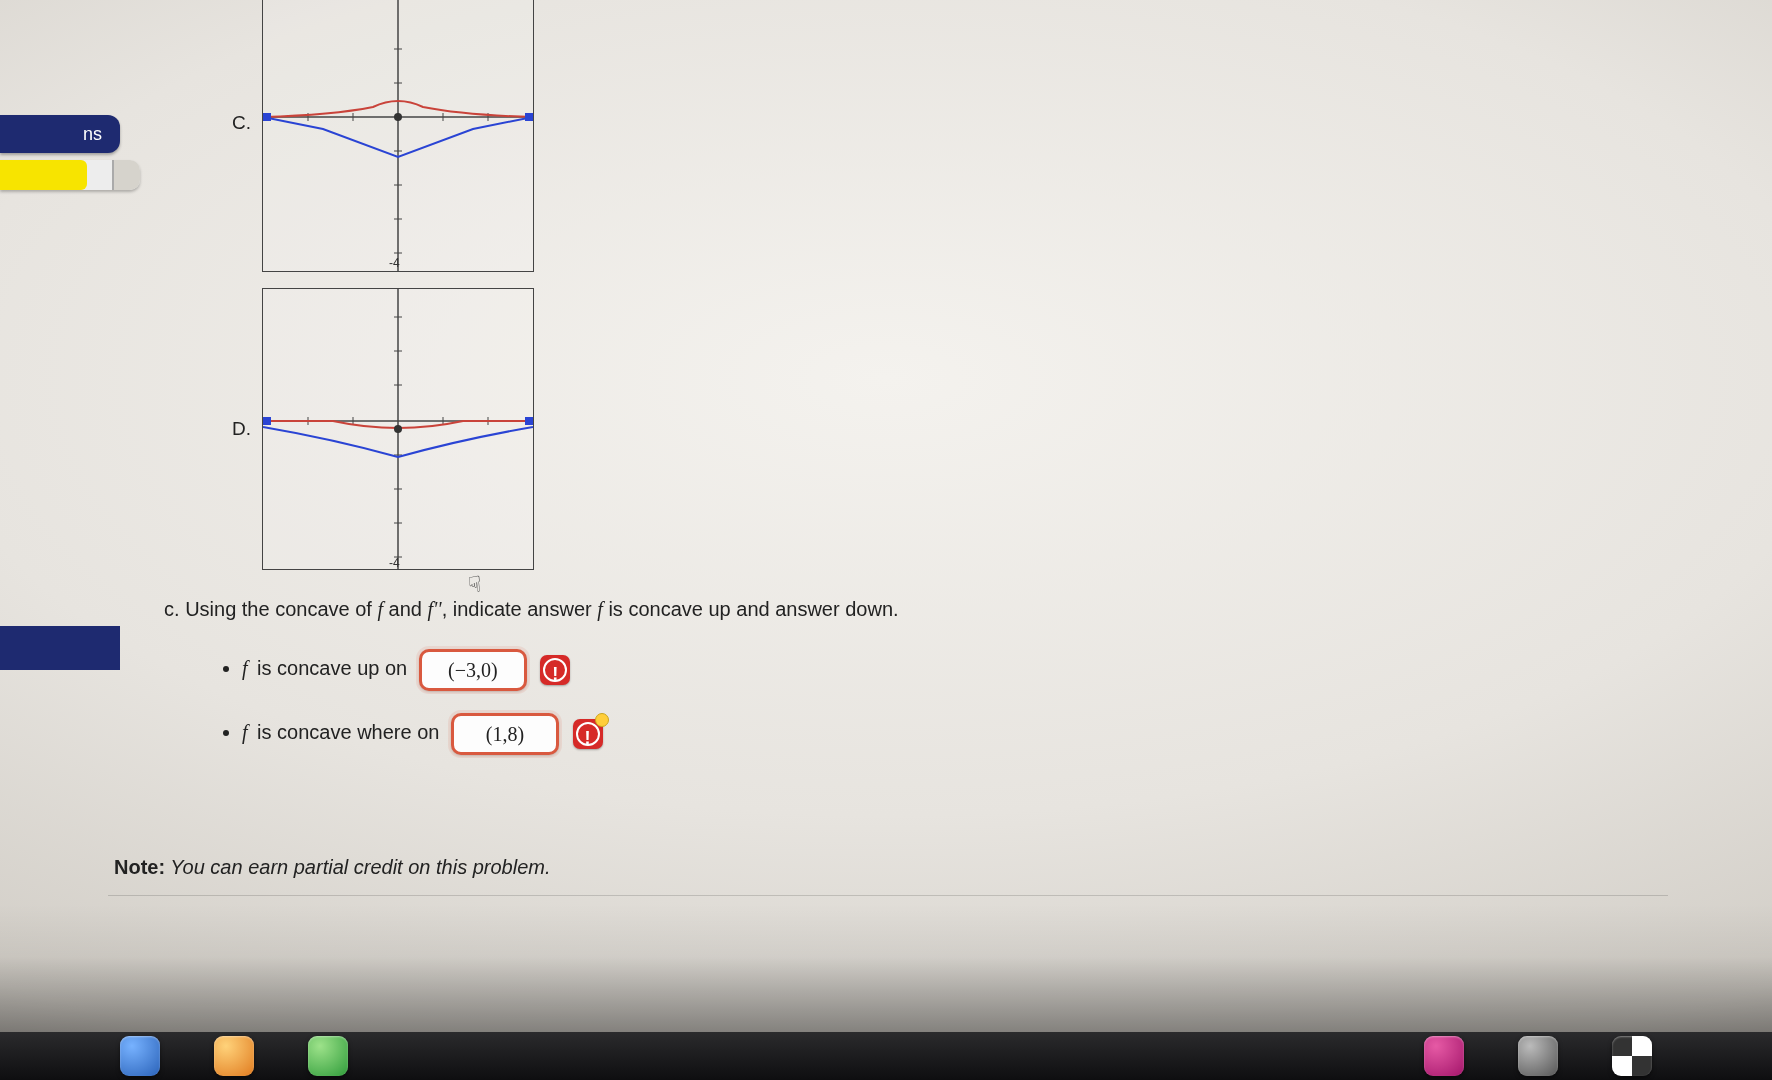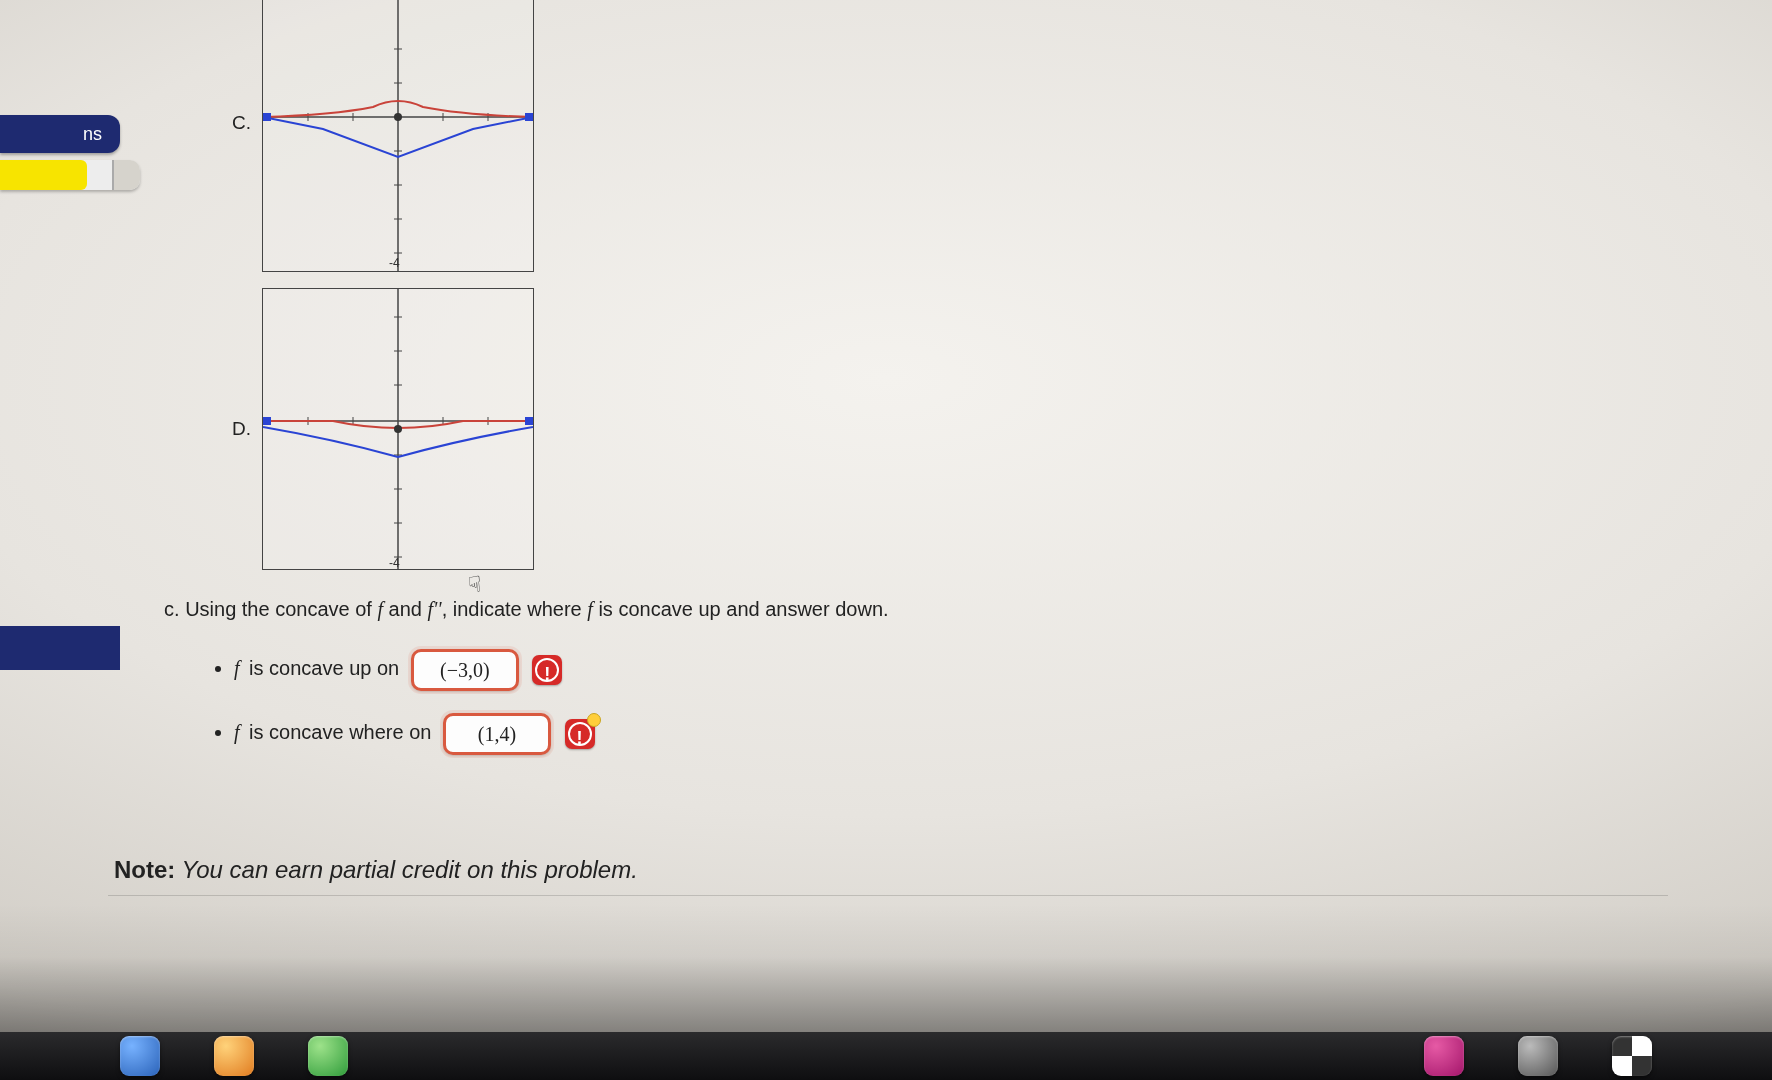--- a/index.html
+++ b/index.html
@@ -192,7 +192,7 @@
 <div class="content">
   <div class="line1">
     <span>c.</span>
-    <span>Using the concave of </span><span class="ital">f</span><span> and </span><span class="ital">f''</span><span>, indicate where </span><span class="ital">f</span><span> is concave up and answer down.</span>
+    <span>Using the concave of </span><span class="ital">f</span><span> and </span><span class="ital">f''</span><span>, indicate answer </span><span class="ital">f</span><span> is concave up and answer down.</span>
   </div>
   <ul>
     <li>

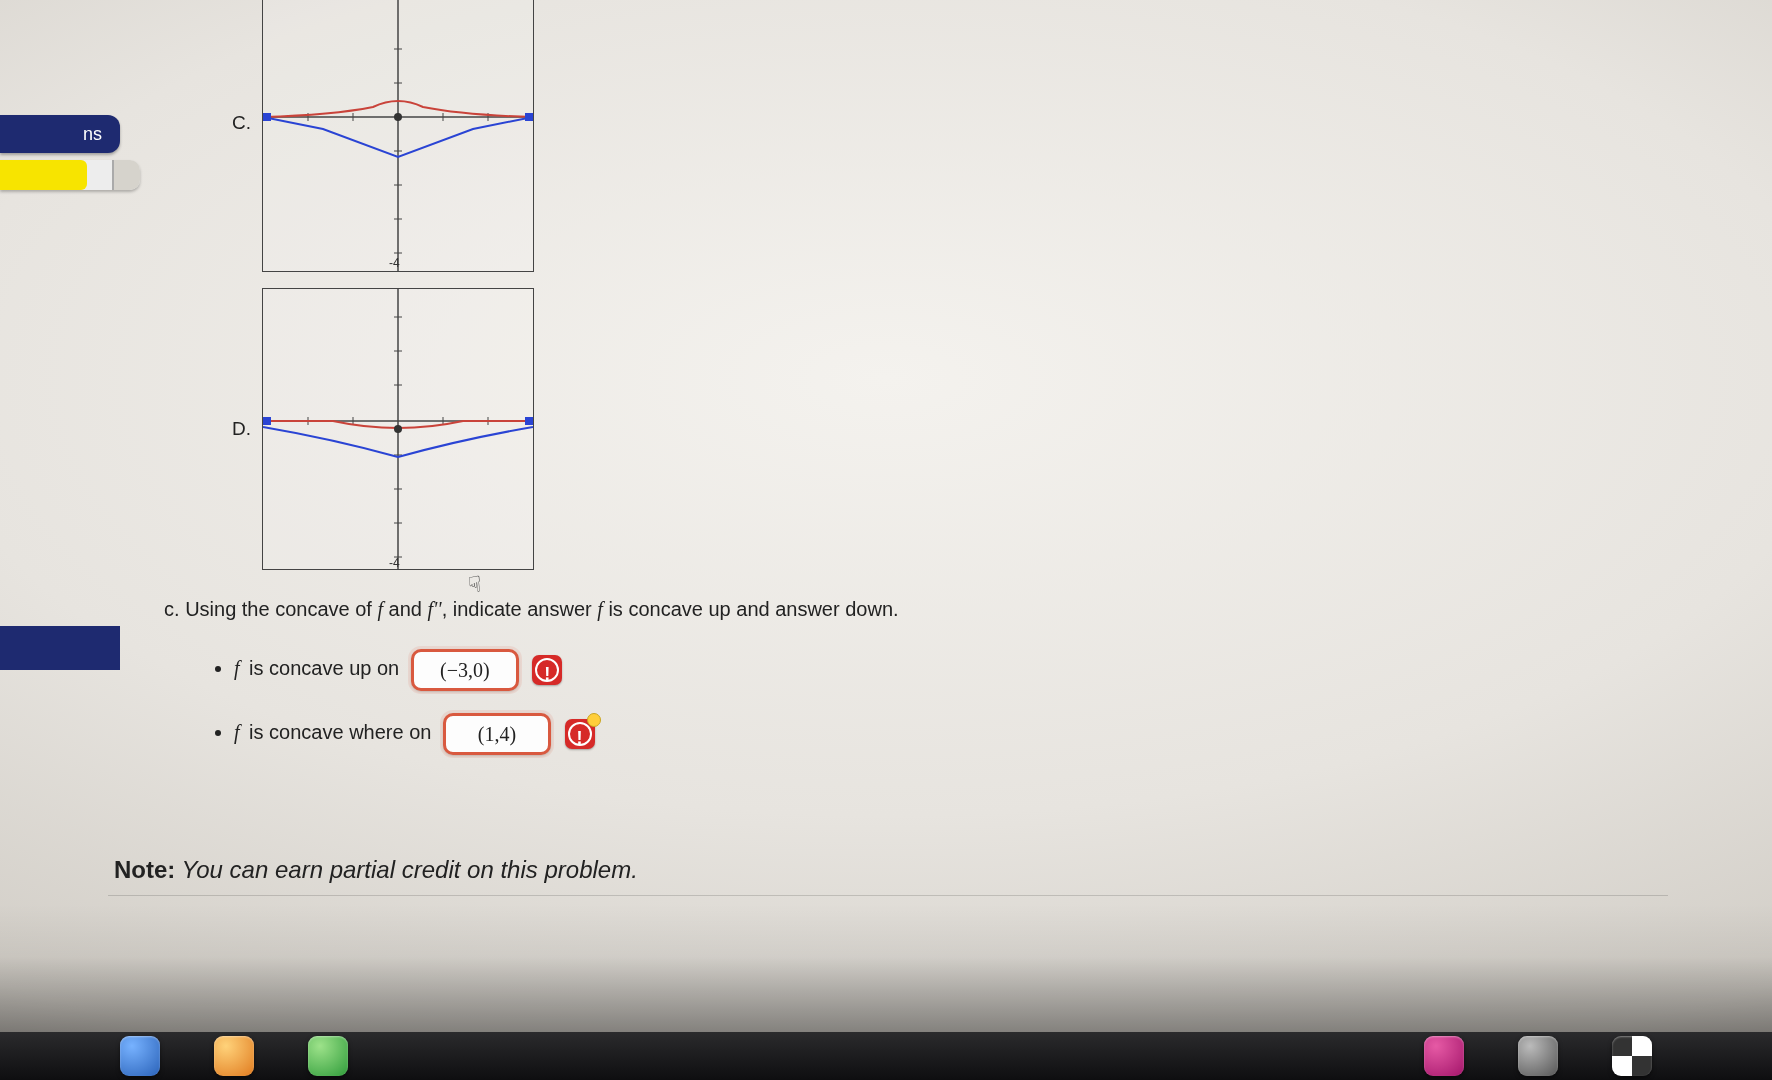--- a/index.html
+++ b/index.html
@@ -56,7 +56,7 @@
   .content .line1 .ital{font-style:italic;font-family:'Times New Roman',serif}
   .content .line2{margin-bottom:22px;margin-left:34px}
   .content ul{margin:0 0 0 70px;padding:0}
-  .content li{list-style:disc;margin:0 0 22px 0;padding:0;font-size:20px;vertical-align:middle}
+  .content li{list-style:disc;margin:0 0 22px 8px;padding:0;font-size:20px;vertical-align:middle}
   .content li .ital{font-style:italic;font-family:'Times New Roman',serif;margin-right:4px}
   .ans-box{
     display:inline-block;vertical-align:middle;

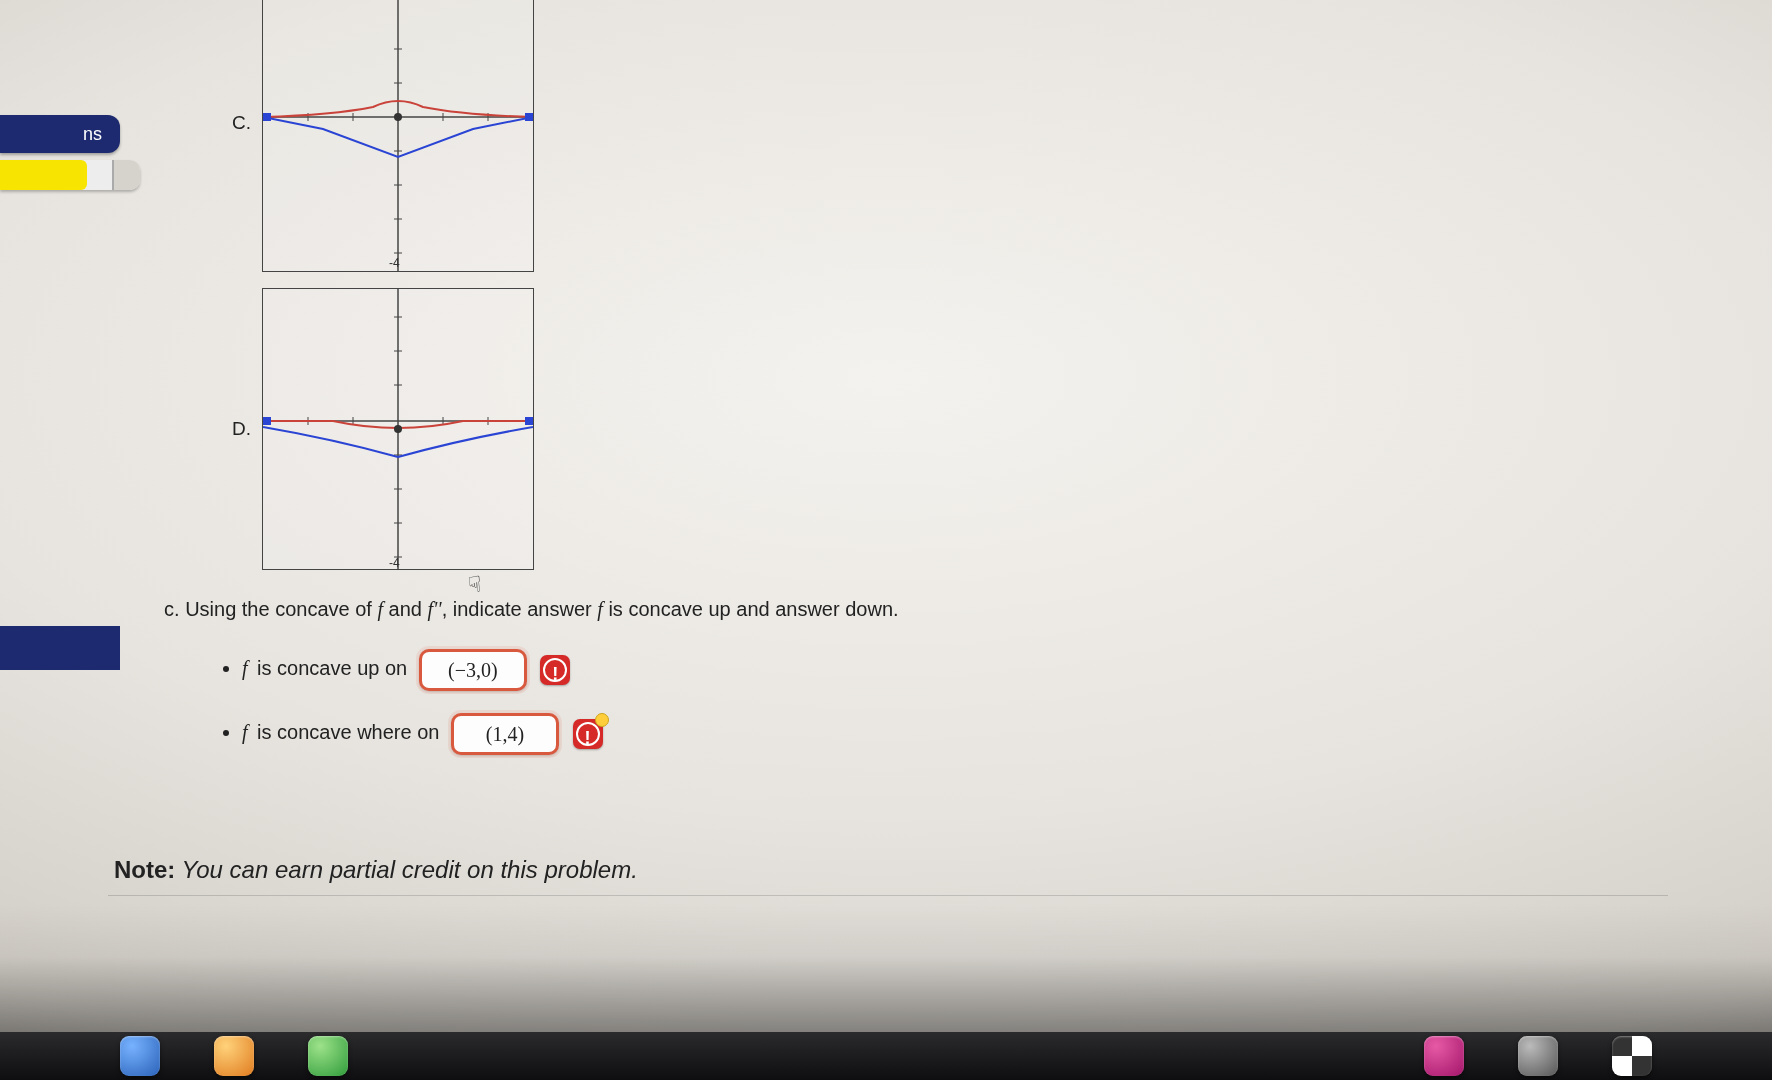--- a/index.html
+++ b/index.html
@@ -202,7 +202,7 @@
     </li>
     <li>
       <span class="ital">f</span><span> is concave where on</span>
-      <span class="ans-box">(1,4)</span>
+      <span class="ans-box">(1,8)</span>
       <span class="err-icon"><span class="err-dot"></span></span>
     </li>
   </ul>

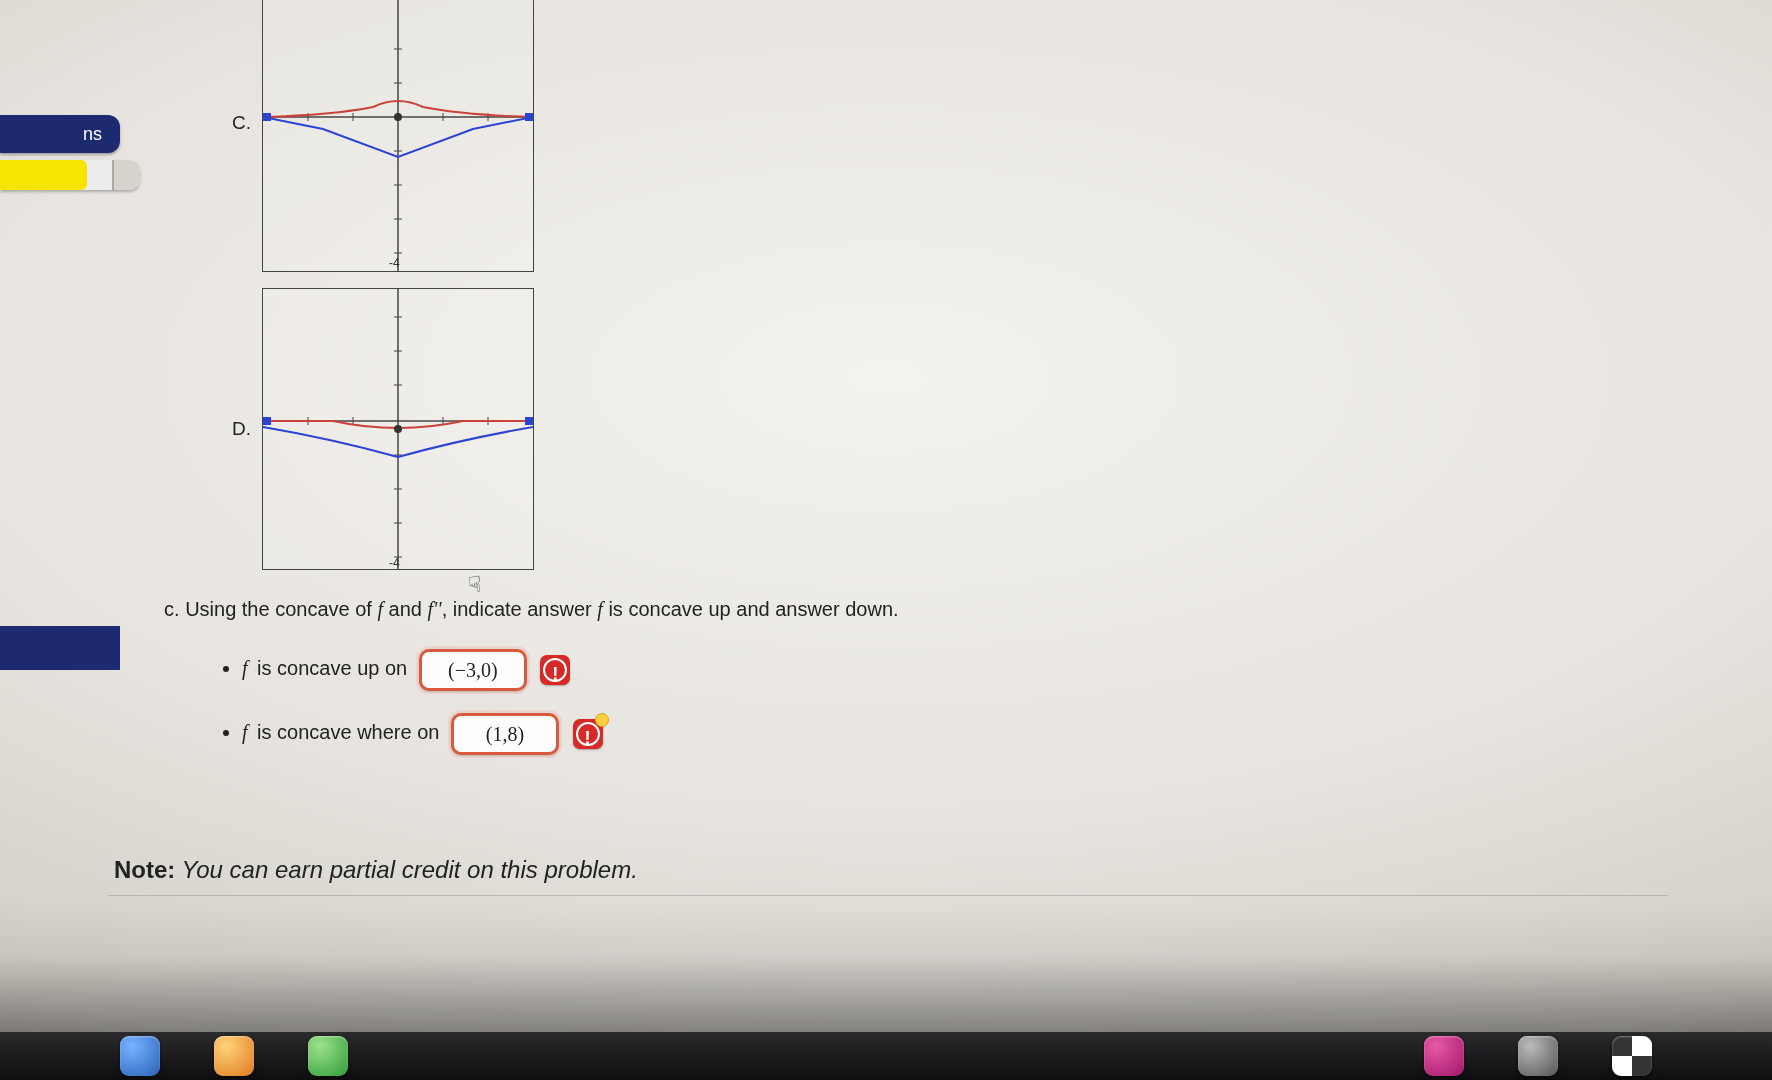--- a/index.html
+++ b/index.html
@@ -83,7 +83,7 @@
     background:#ffce3a;border:1px solid #caa51f;
   }
   .note{
-    position:absolute;left:114px;top:856px;font-size:24px;color:#222;
+    position:absolute;left:114px;top:856px;font-size:20px;color:#222;
   }
   .note b{font-weight:bold}
   .note .it{font-style:italic}

